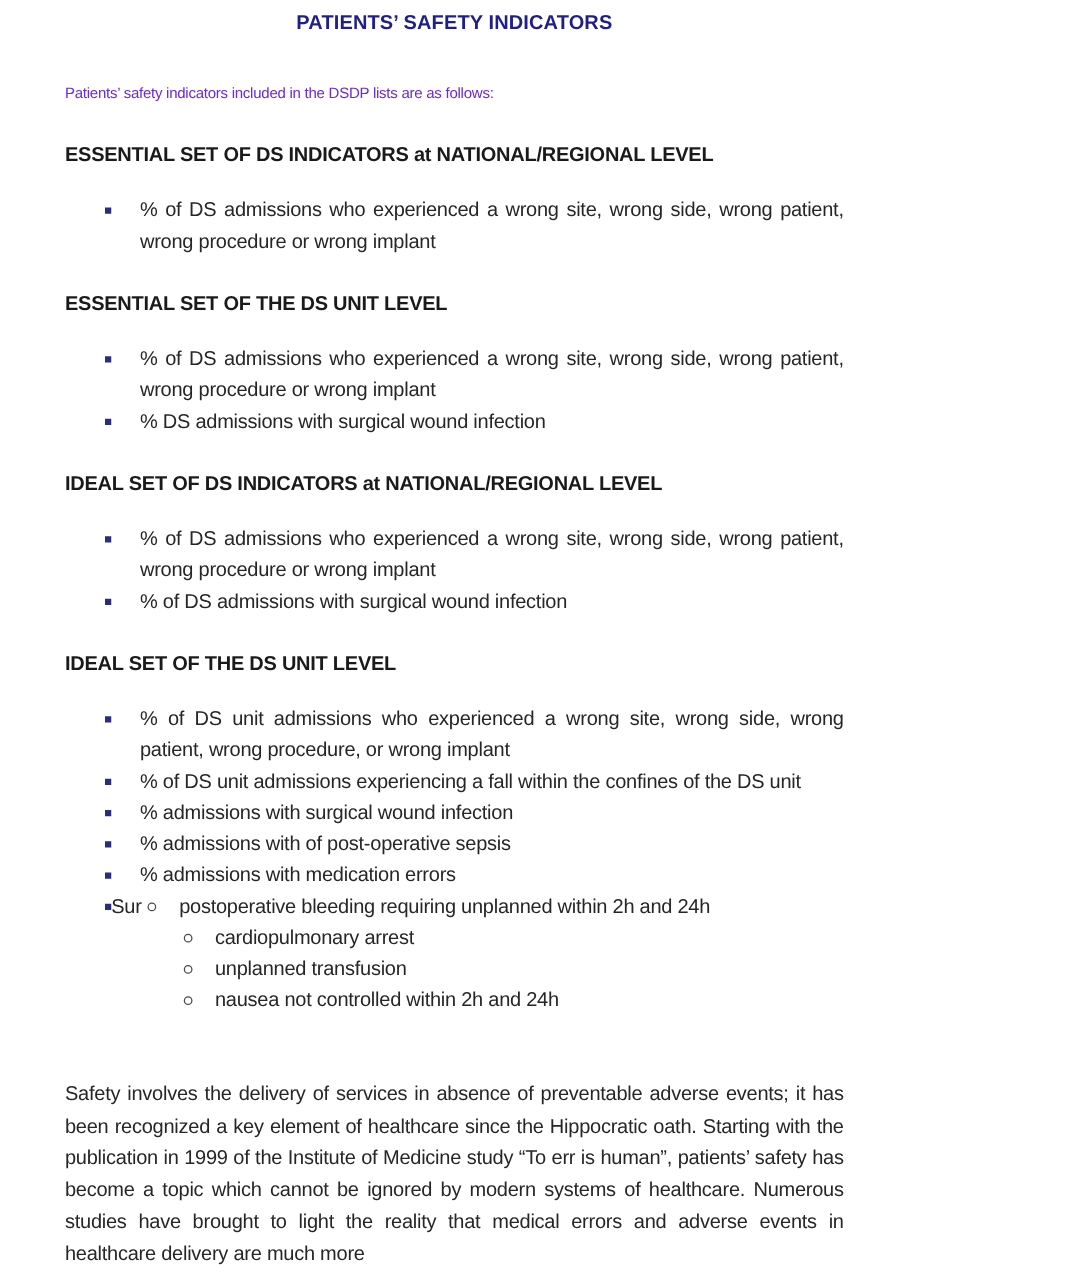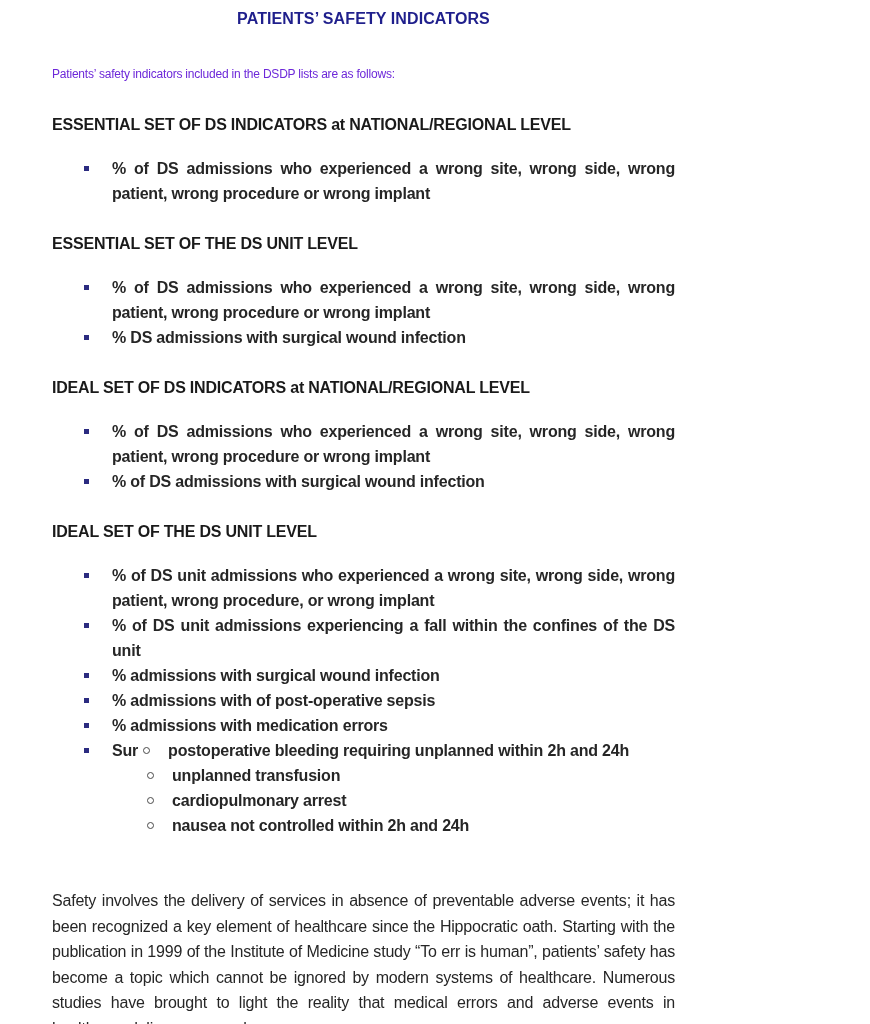--- a/index.html
+++ b/index.html
@@ -54,7 +54,6 @@
     font-size: 16px;
     letter-spacing: -0.2px;
     line-height: 25px;
-    font-weight: bold;
   }
   .sq {
     flex: 0 0 auto;

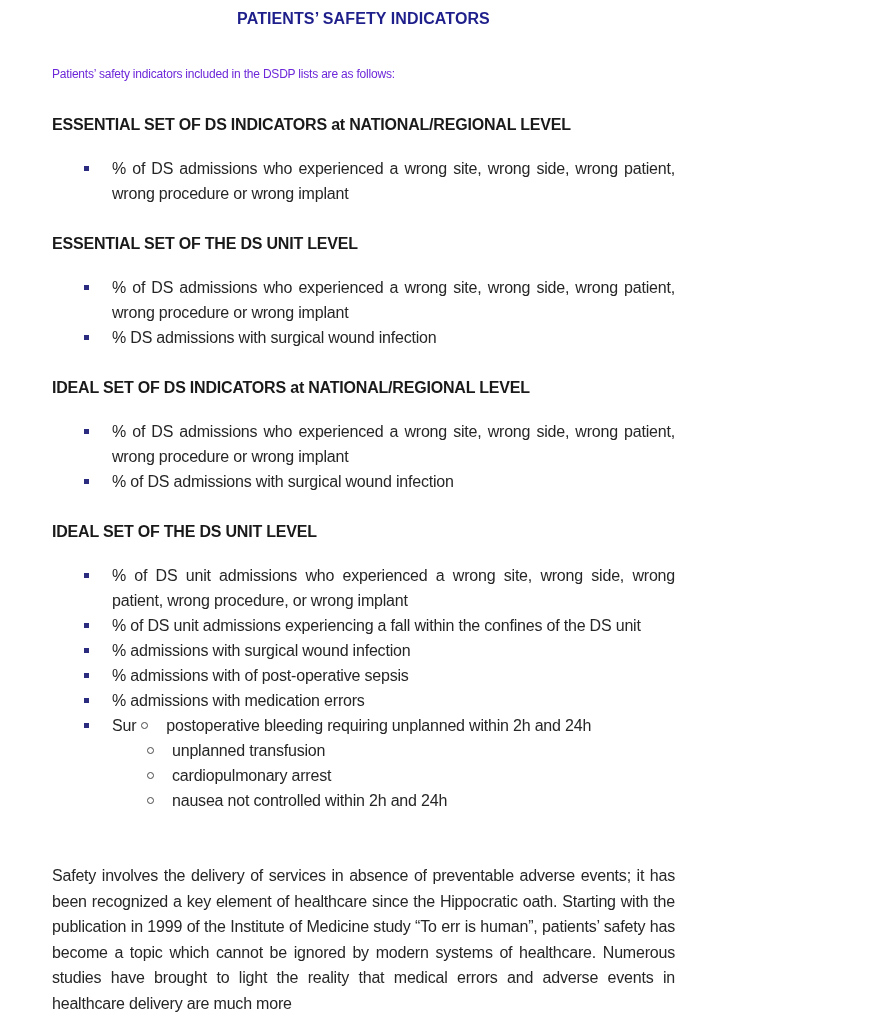--- a/index.html
+++ b/index.html
@@ -69,7 +69,6 @@
   }
   .sur-label {
     flex: 0 0 auto;
-    margin-left: 23px;
   }
   .circ {
     flex: 0 0 auto;

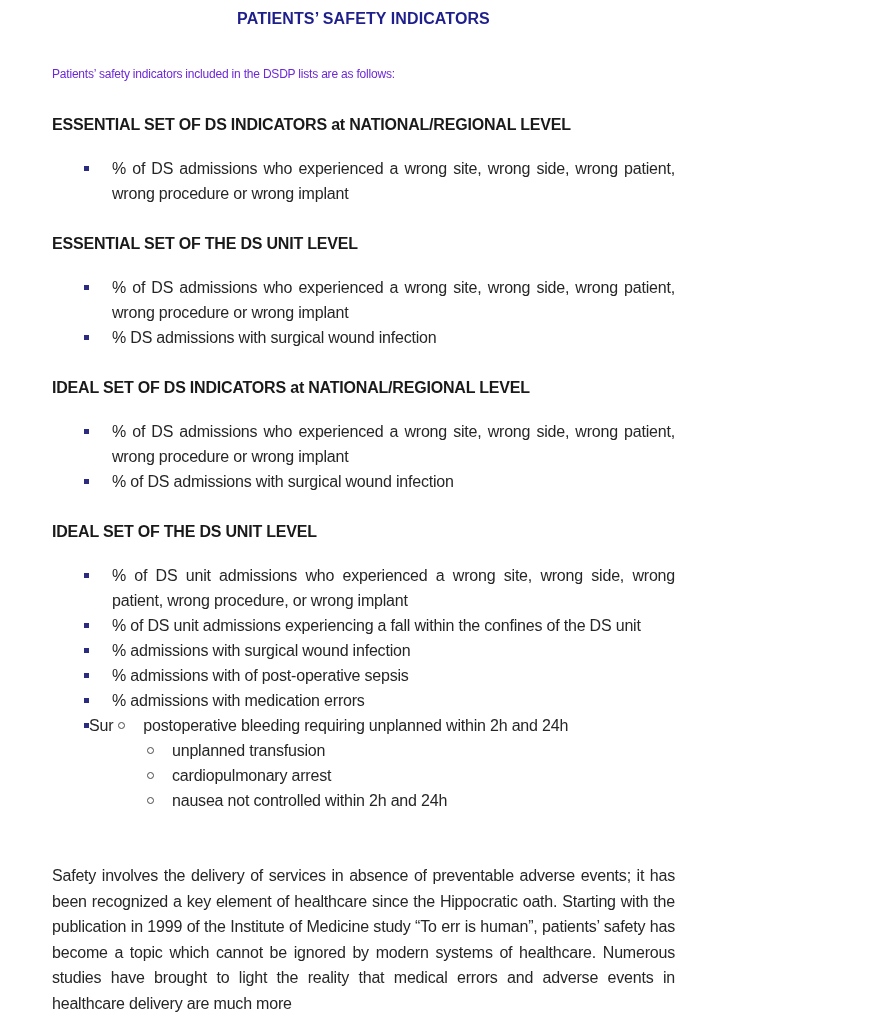--- a/index.html
+++ b/index.html
@@ -185,12 +185,12 @@
 
   <li class="sub-row">
     <span class="circ"></span>
+    <span class="btxt subtxt">cardiopulmonary arrest</span>
+  </li>
+
+  <li class="sub-row">
+    <span class="circ"></span>
     <span class="btxt subtxt">unplanned transfusion</span>
-  </li>
-
-  <li class="sub-row">
-    <span class="circ"></span>
-    <span class="btxt subtxt">cardiopulmonary arrest</span>
   </li>
 
   <li class="sub-row">

